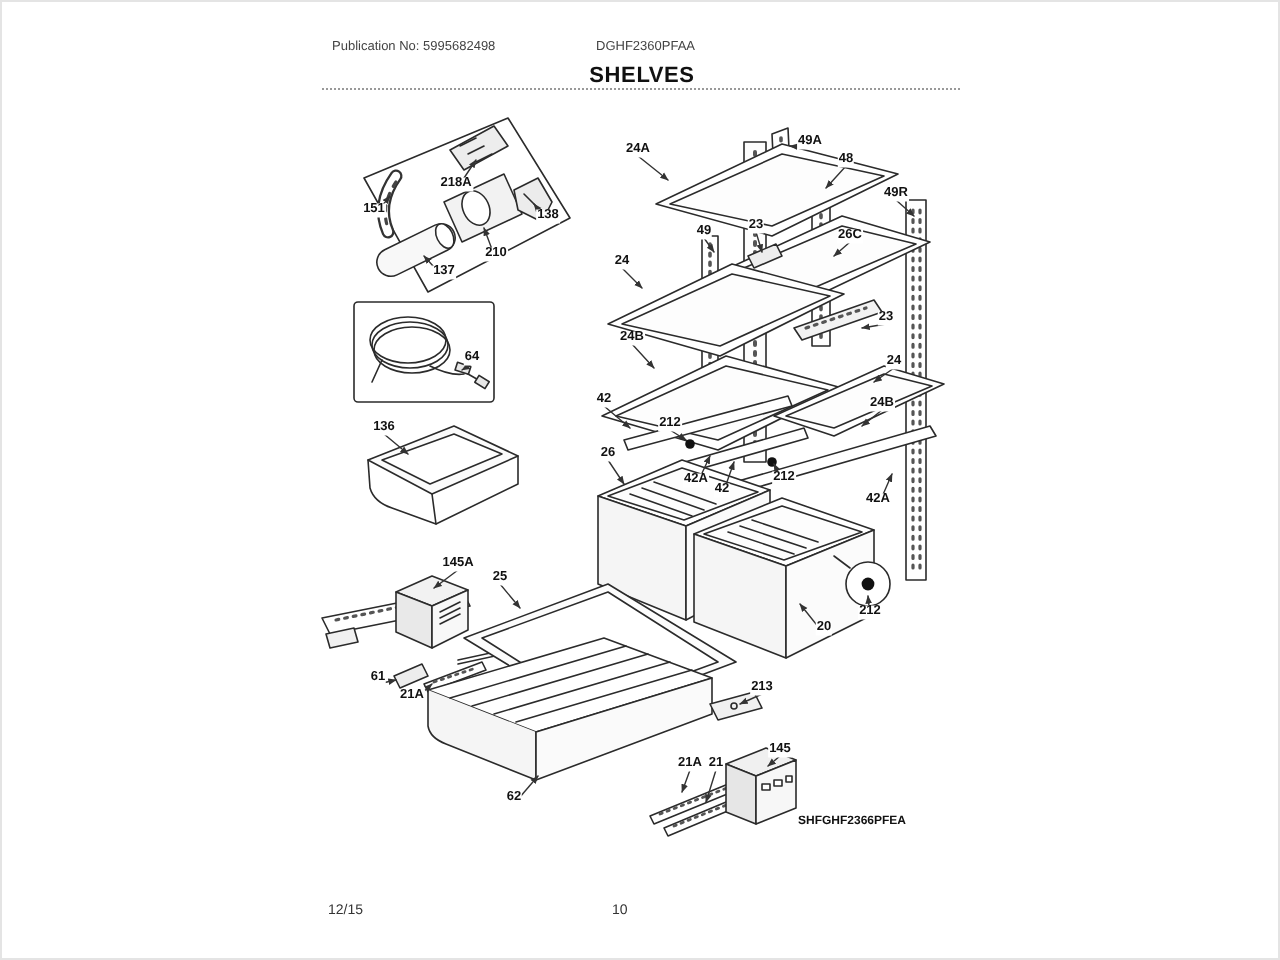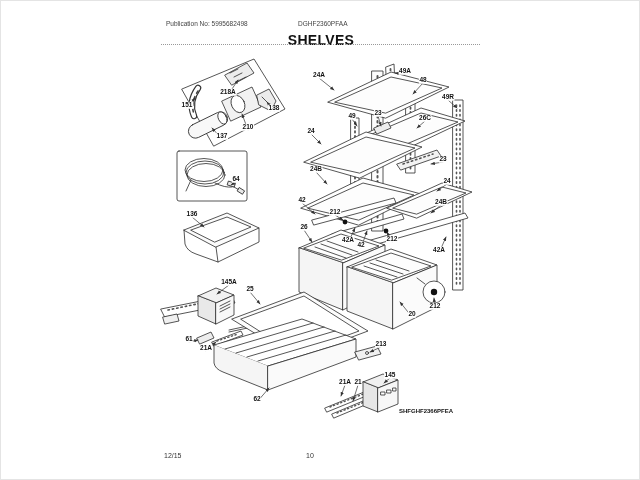--- a/index.html
+++ b/index.html
@@ -9,7 +9,7 @@
   .hdr-pub{position:absolute;left:165px;top:19px;font-size:6.5px;color:#444;}
   .hdr-model{position:absolute;left:297px;top:19px;font-size:6.5px;color:#444;}
   .hdr-title{position:absolute;left:0;top:31px;width:640px;text-align:center;
-             font-size:14px;font-weight:bold;letter-spacing:.3px;}
+             font-size:11px;font-weight:bold;letter-spacing:.3px;}
   .rule{position:absolute;left:160px;top:43px;width:319px;border-top:1px dotted #999;}
   .footer-left{position:absolute;left:163px;top:451px;font-size:7px;color:#333;}
   .footer-page{position:absolute;left:305px;top:451px;font-size:7px;color:#333;}

